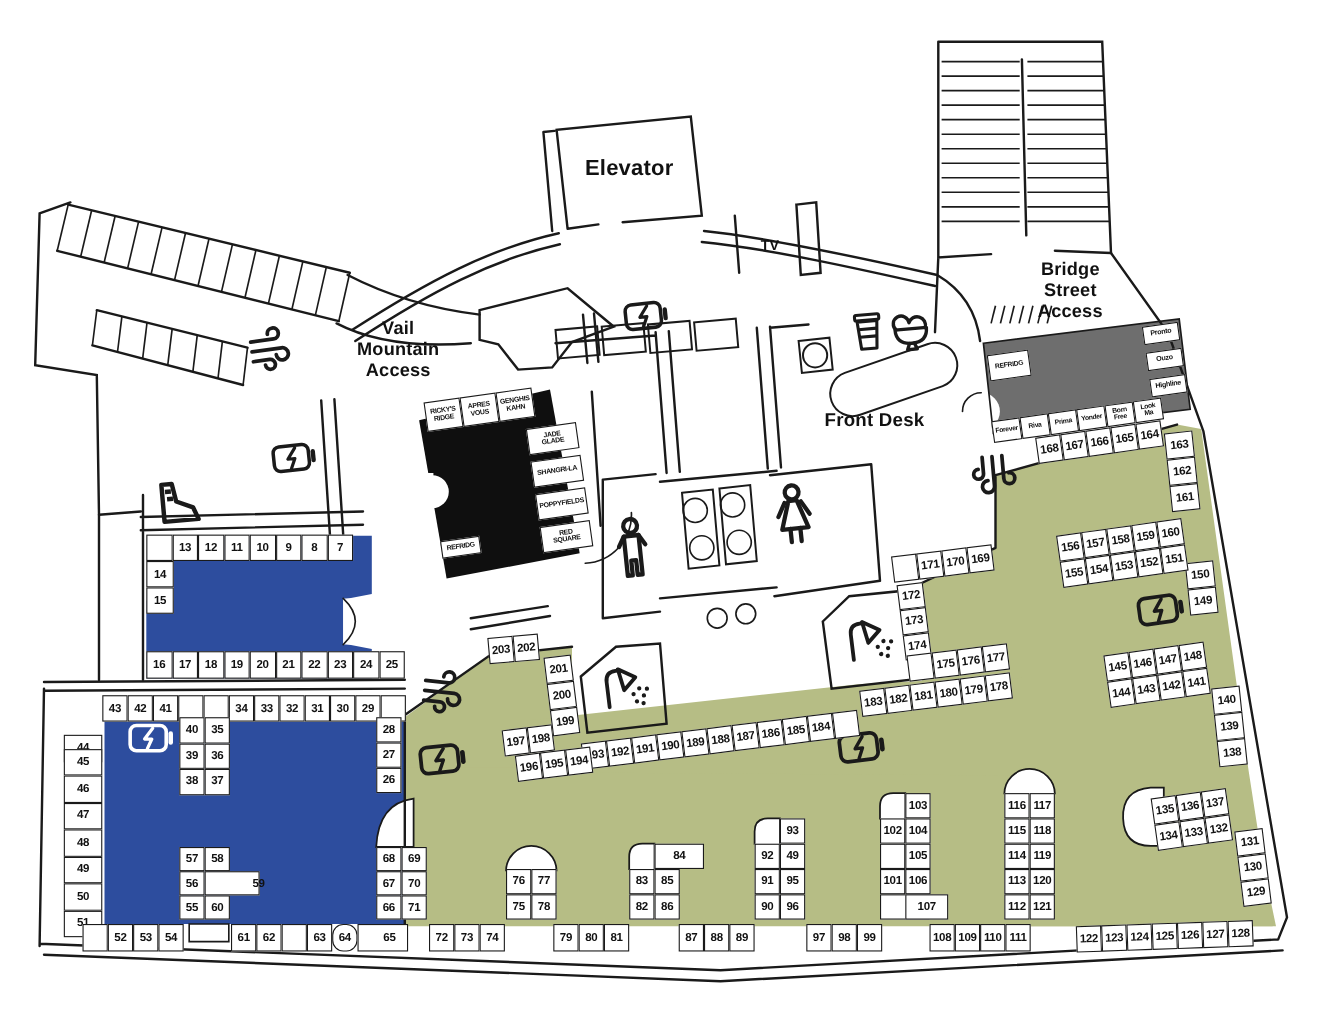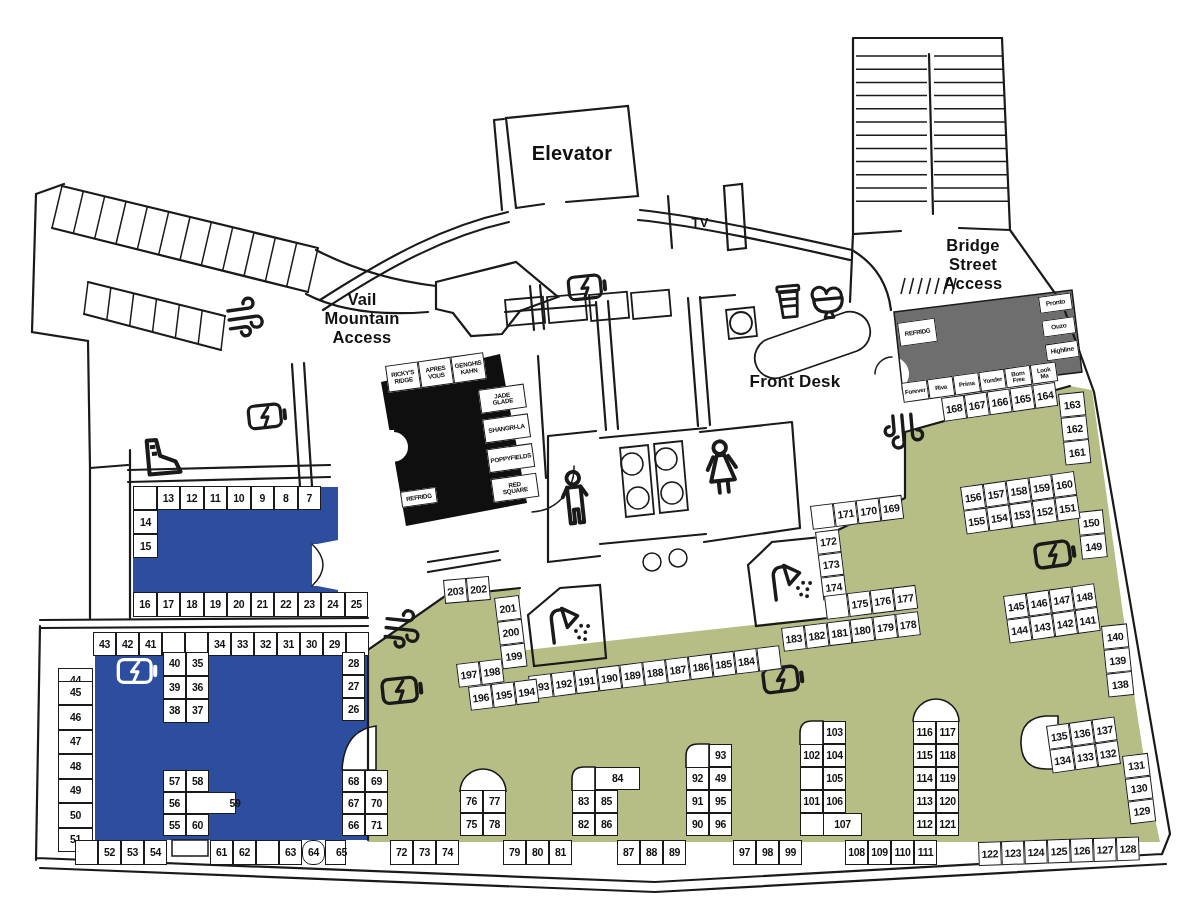--- a/index.html
+++ b/index.html
@@ -313,7 +313,7 @@
         <div class="locker-cell" style="left: 46px; top: 0px; width: 23px; height: 25px; font-size: 10.5px;"></div>
         <div class="locker-cell" style="left: 69px; top: 0px; width: 23px; height: 25px; font-size: 10.5px;">63</div>
         <div class="locker-cell" style="left: 92px; top: 0px; width: 23px; height: 25px; font-size: 10.5px; border-radius: 10px;">64</div>
-        <div class="locker-cell" style="left: 115px; top: 0px; width: 21px; height: 25px; font-size: 10.5px; padding-left: 12px;">65</div>
+        <div class="locker-cell" style="left: 115px; top: 0px; width: 46px; height: 25px; font-size: 10.5px; padding-left: 12px;">65</div>
       </div>
       <div class="locker-group" style="left: 390px; top: 840px; transform: rotate(0deg);">
         <div class="locker-cell" style="left: 0px; top: 0px; width: 23px; height: 25px; font-size: 10.5px;">72</div>

